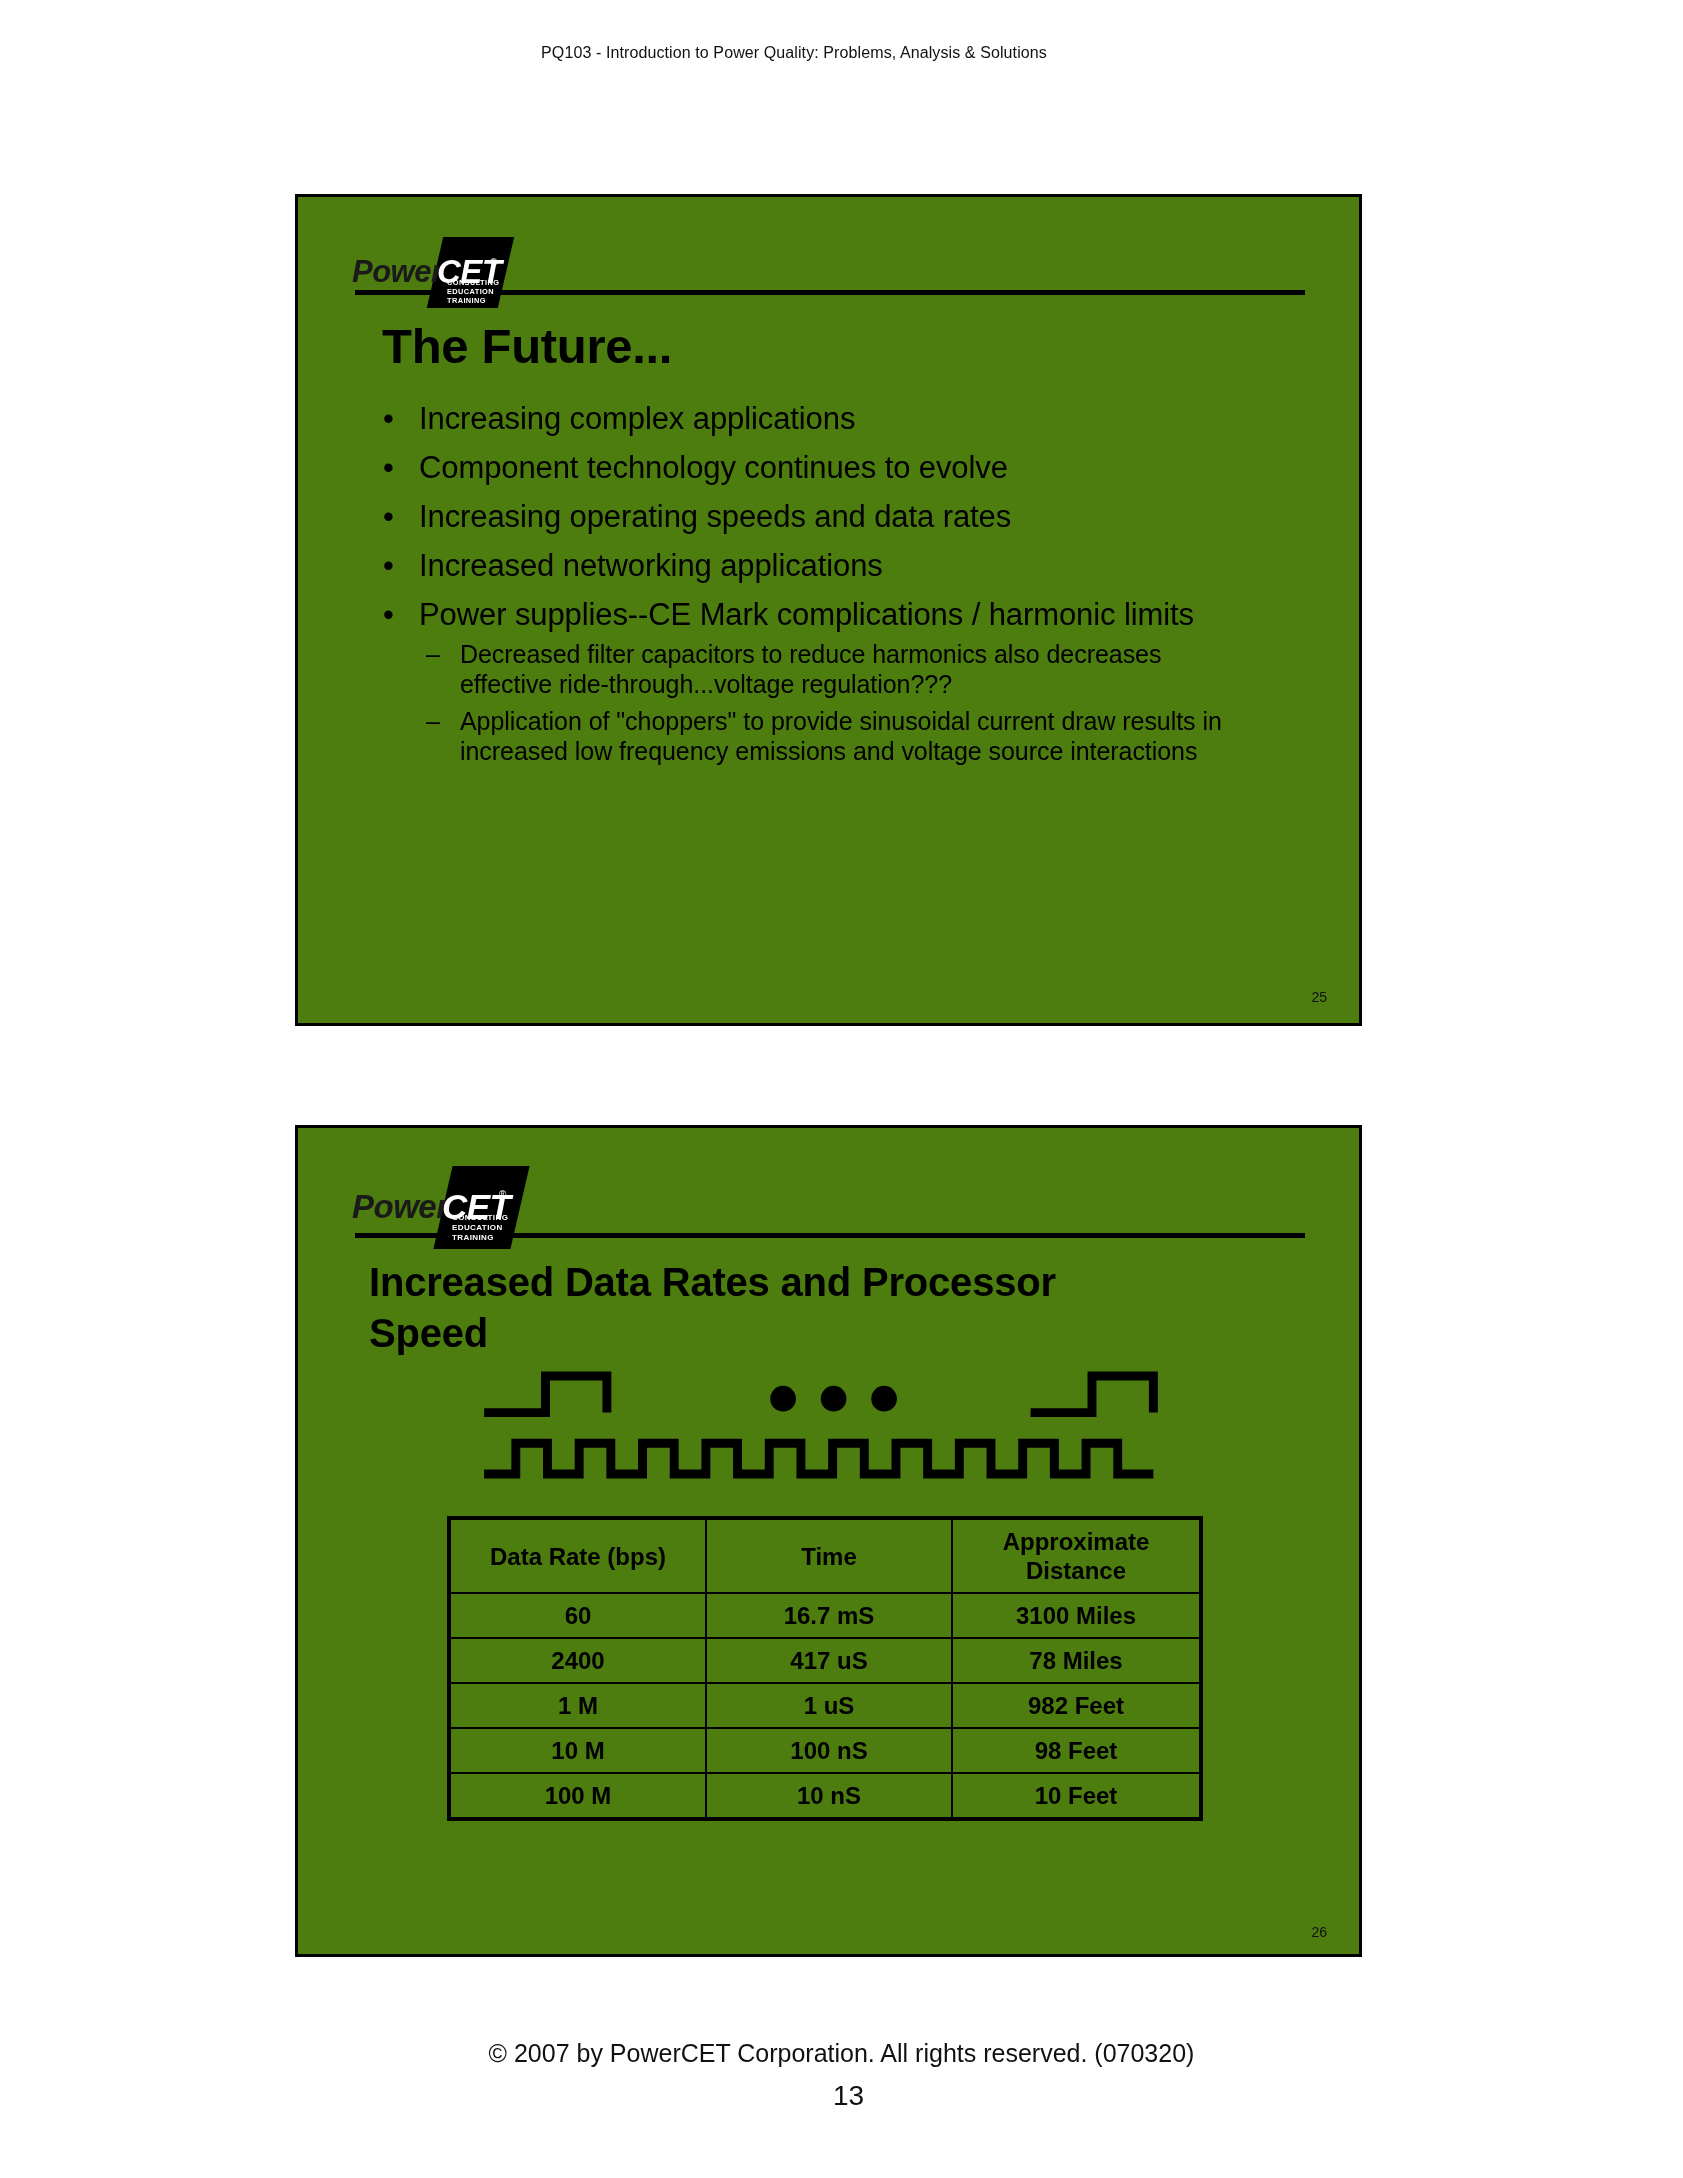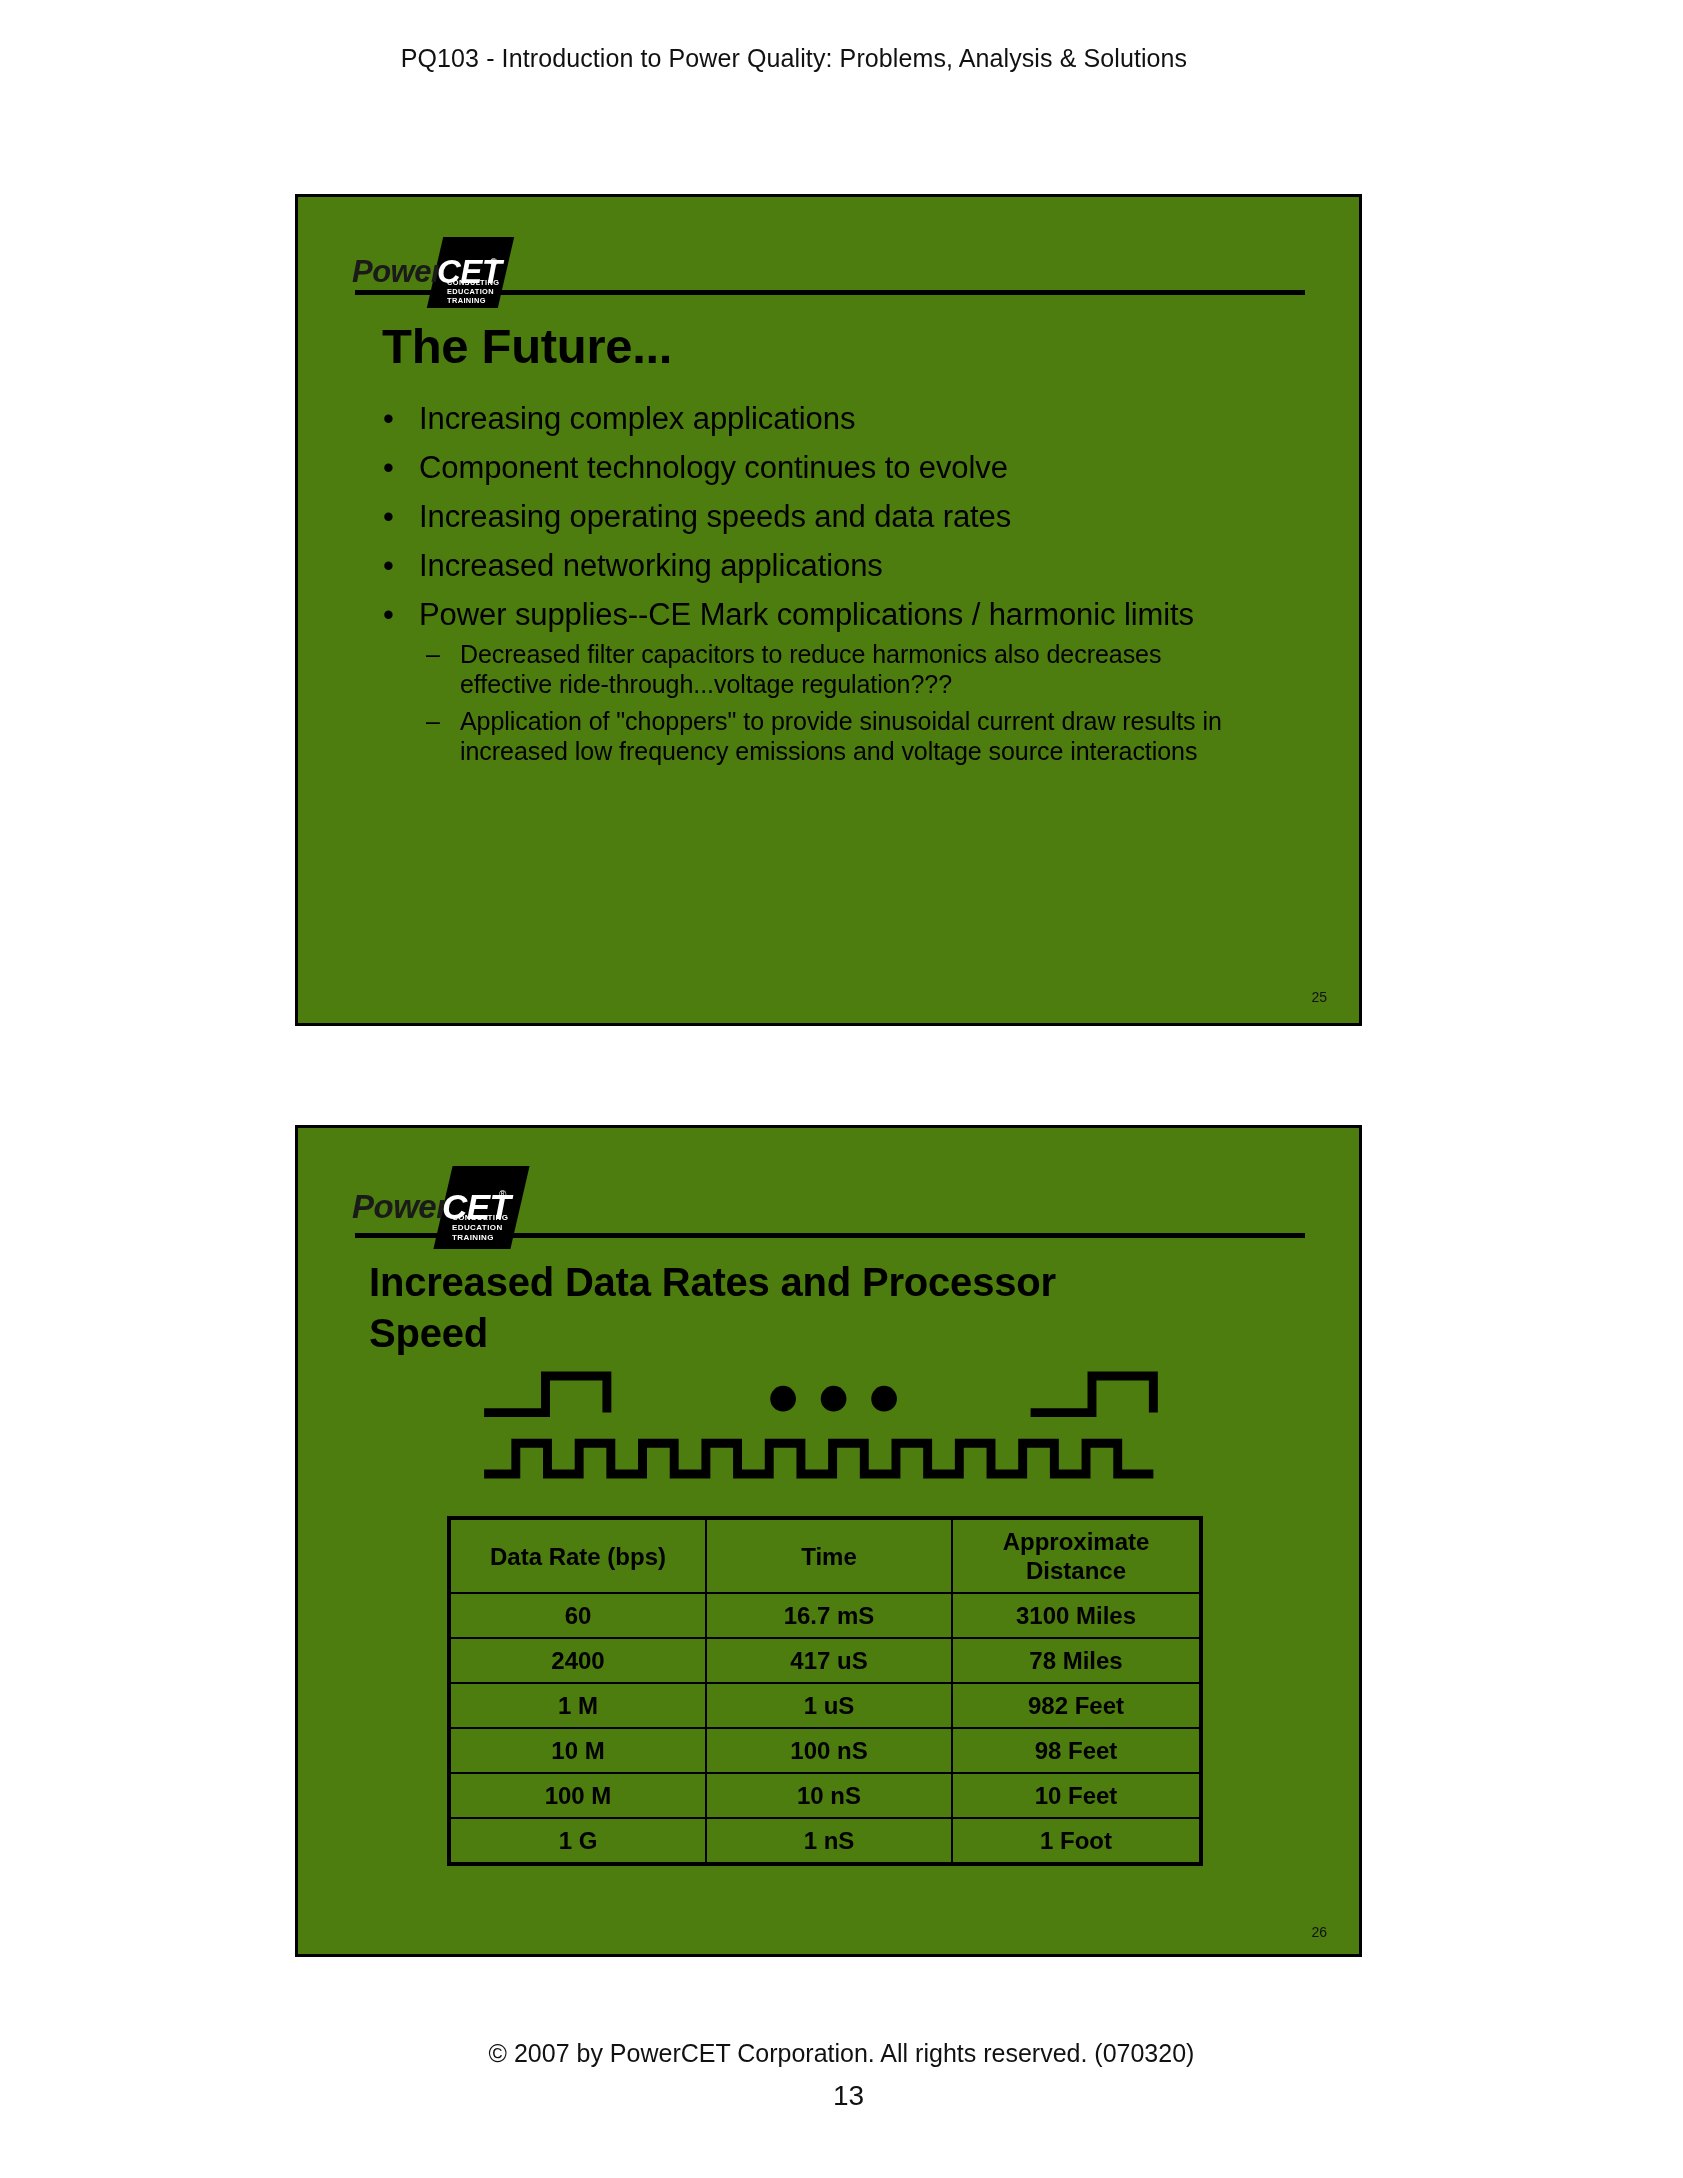--- a/index.html
+++ b/index.html
@@ -23,7 +23,7 @@
     left: 0;
     width: 1588px;
     text-align: center;
-    font-size: 25px;
+    font-size: 16px;
     letter-spacing: 0.1px;
     color: #111111;
   }

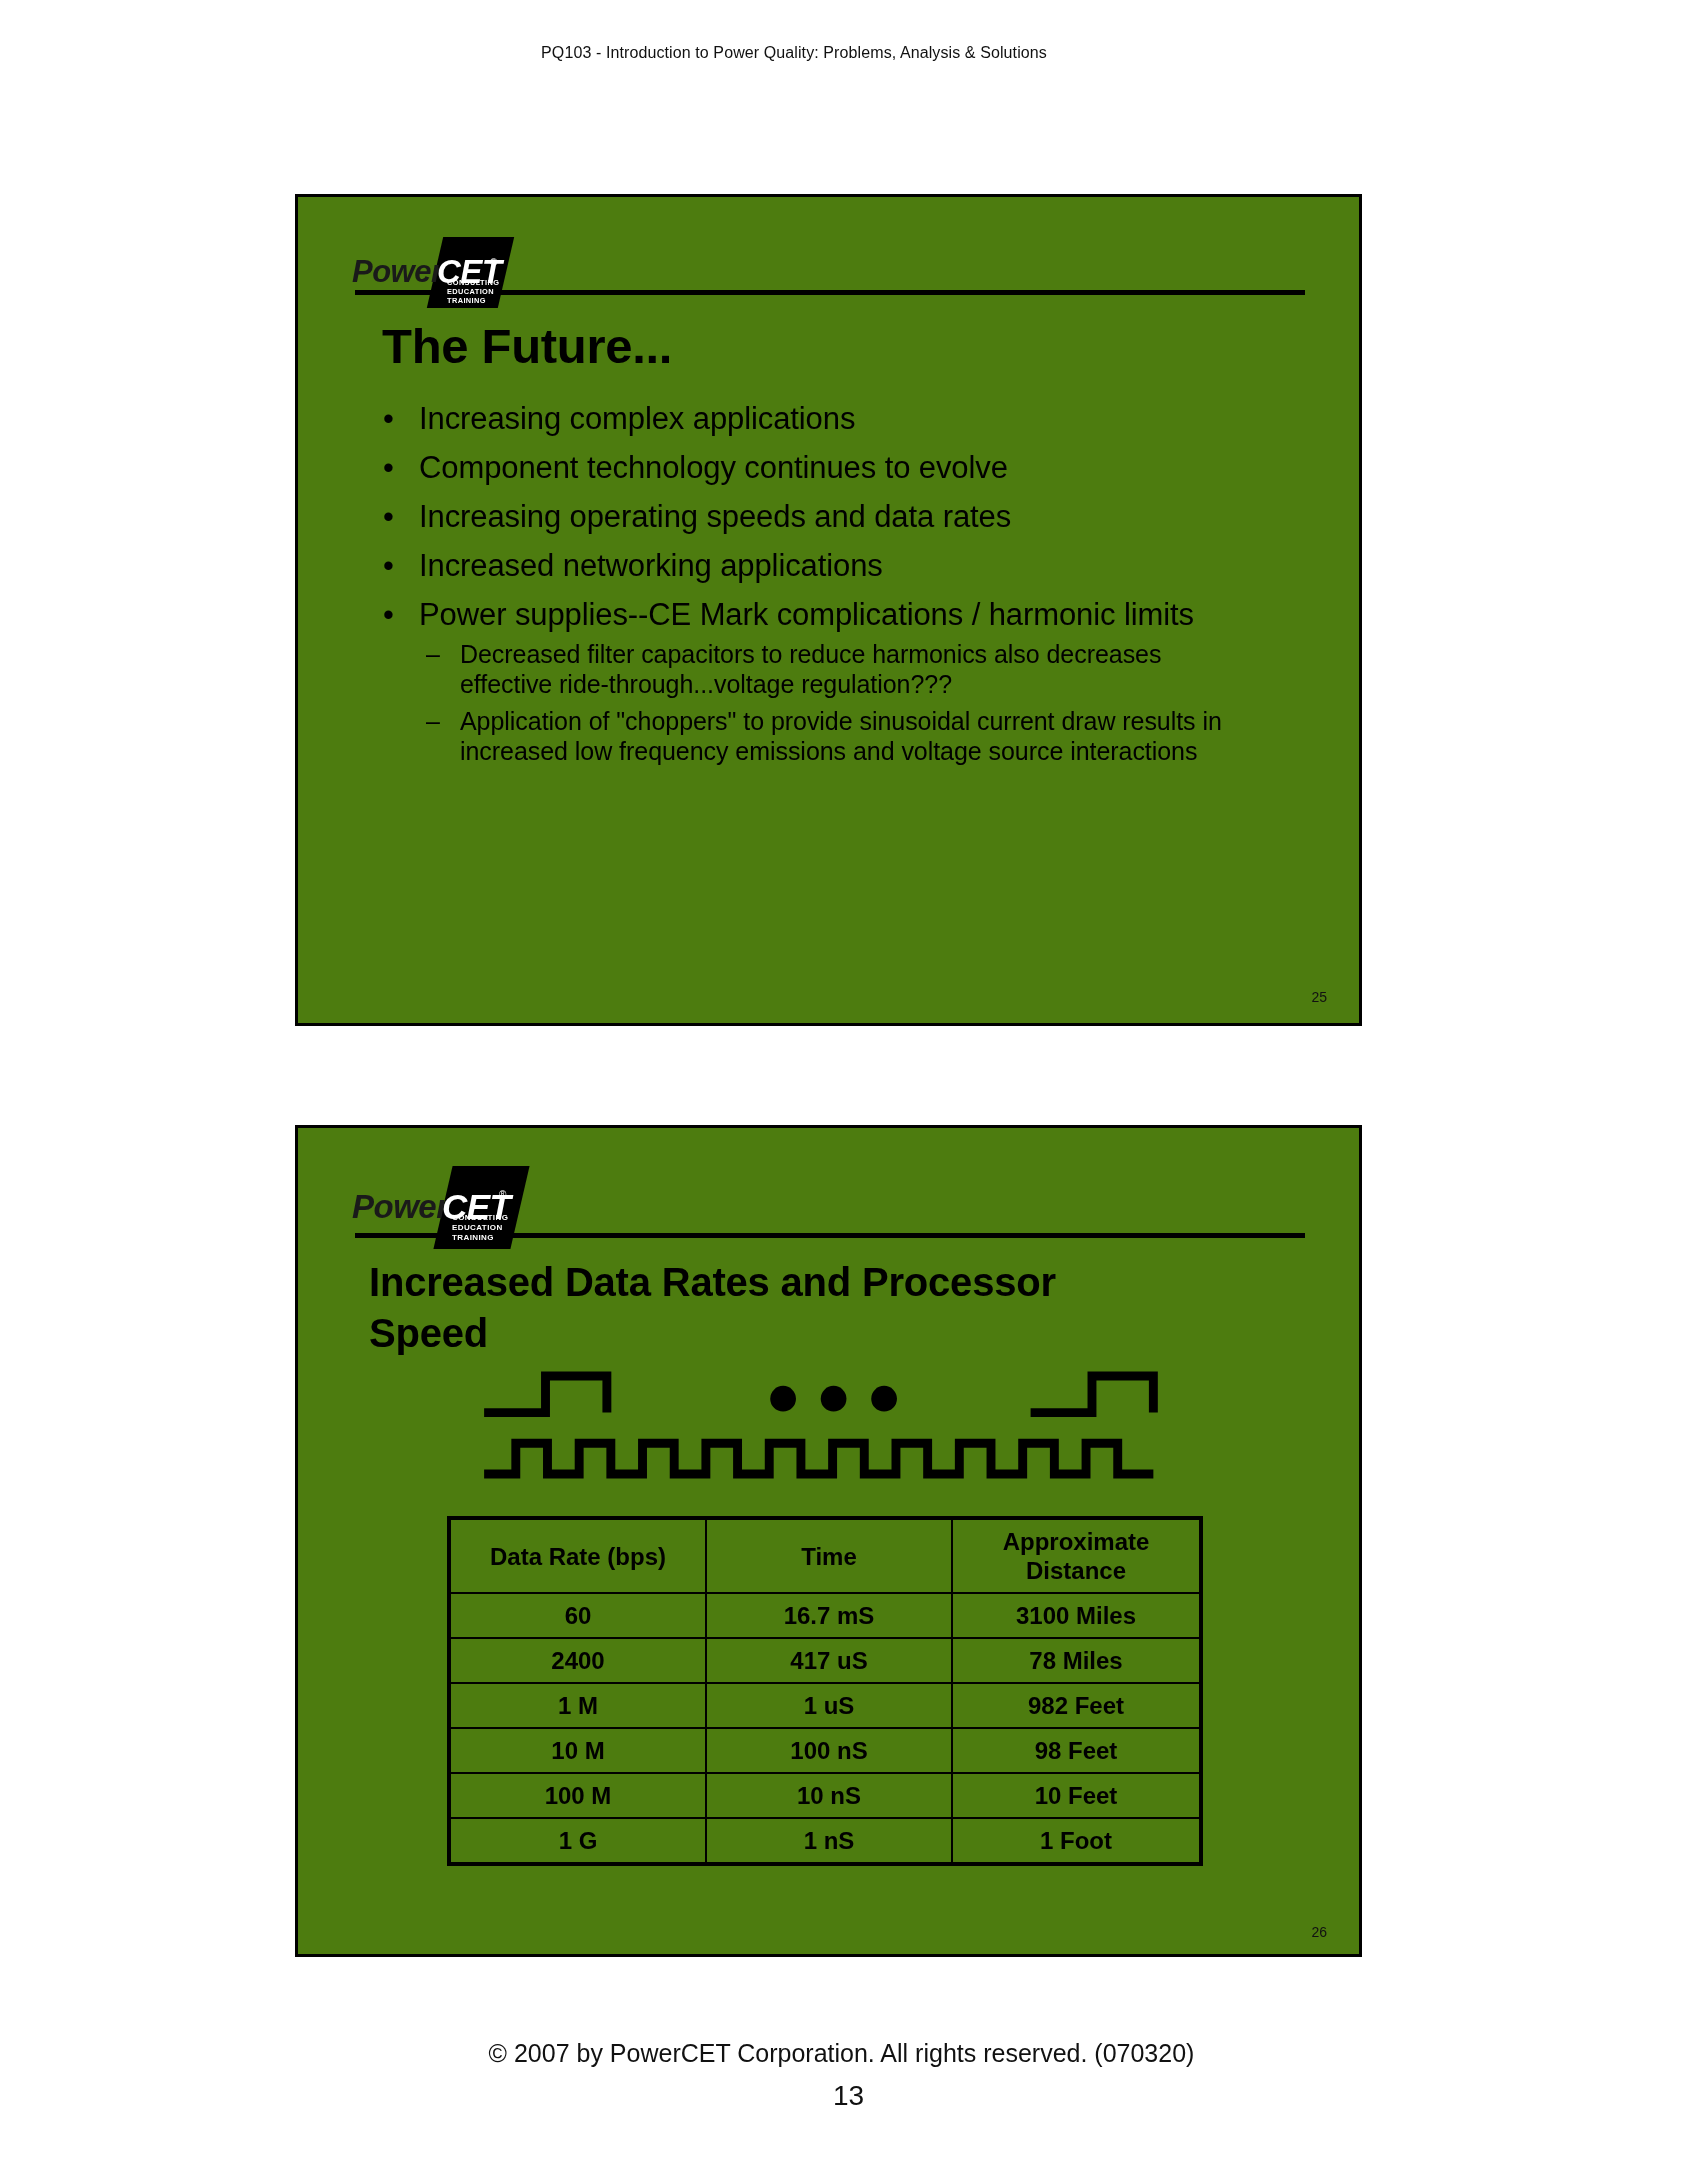--- a/index.html
+++ b/index.html
@@ -398,11 +398,6 @@
         <td>10 nS</td>
         <td>10 Feet</td>
       </tr>
-      <tr>
-        <td>1 G</td>
-        <td>1 nS</td>
-        <td>1 Foot</td>
-      </tr>
     </tbody>
   </table>
 

